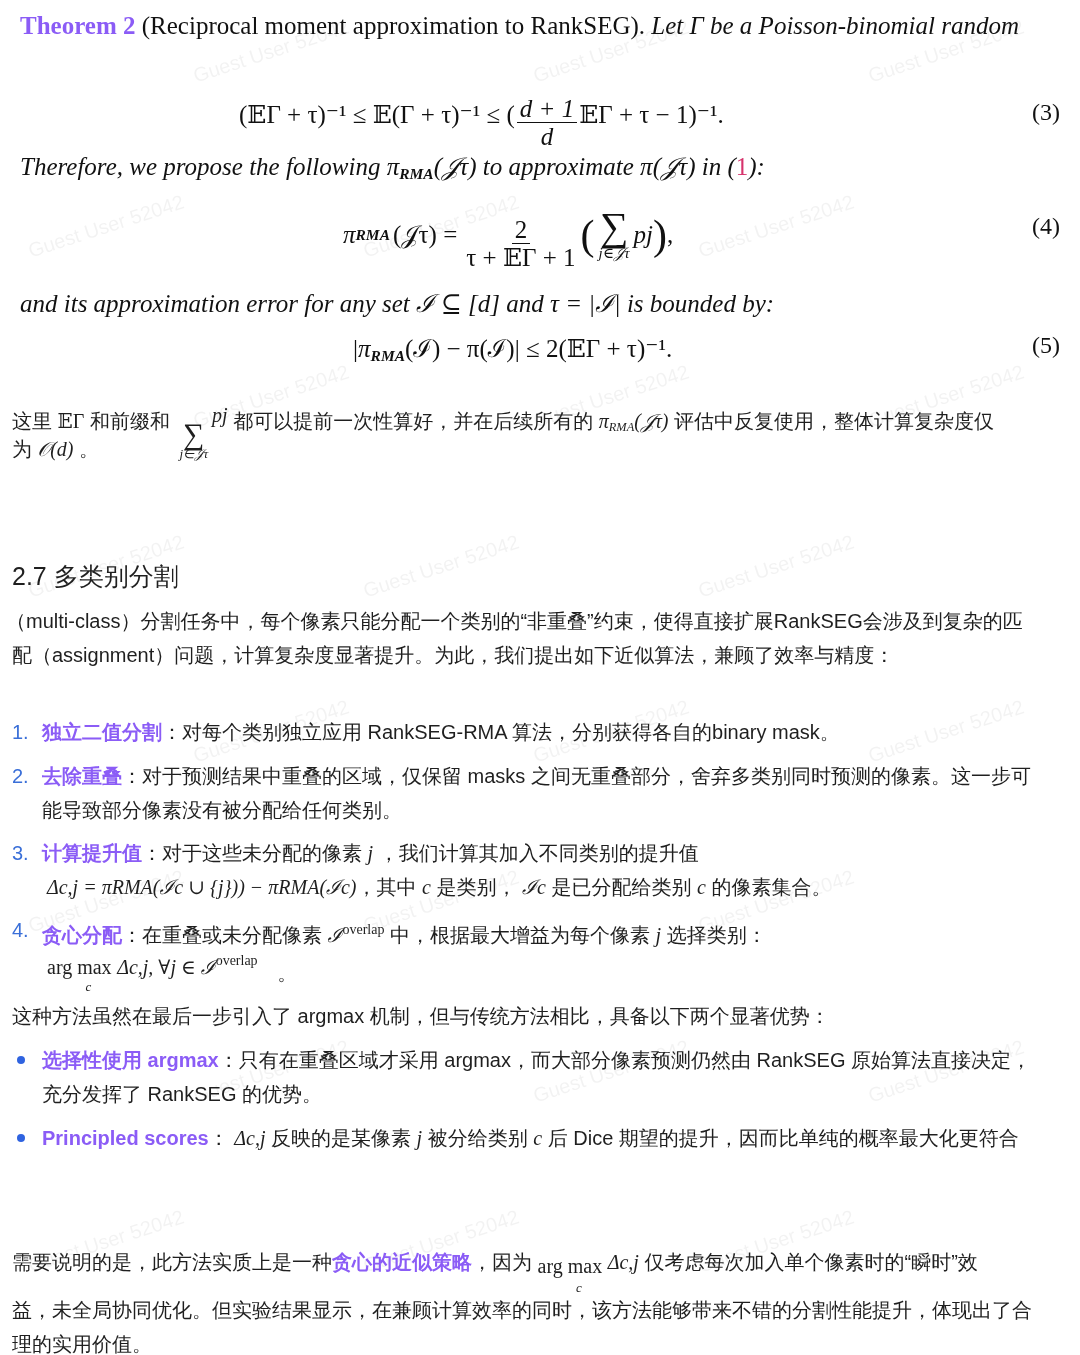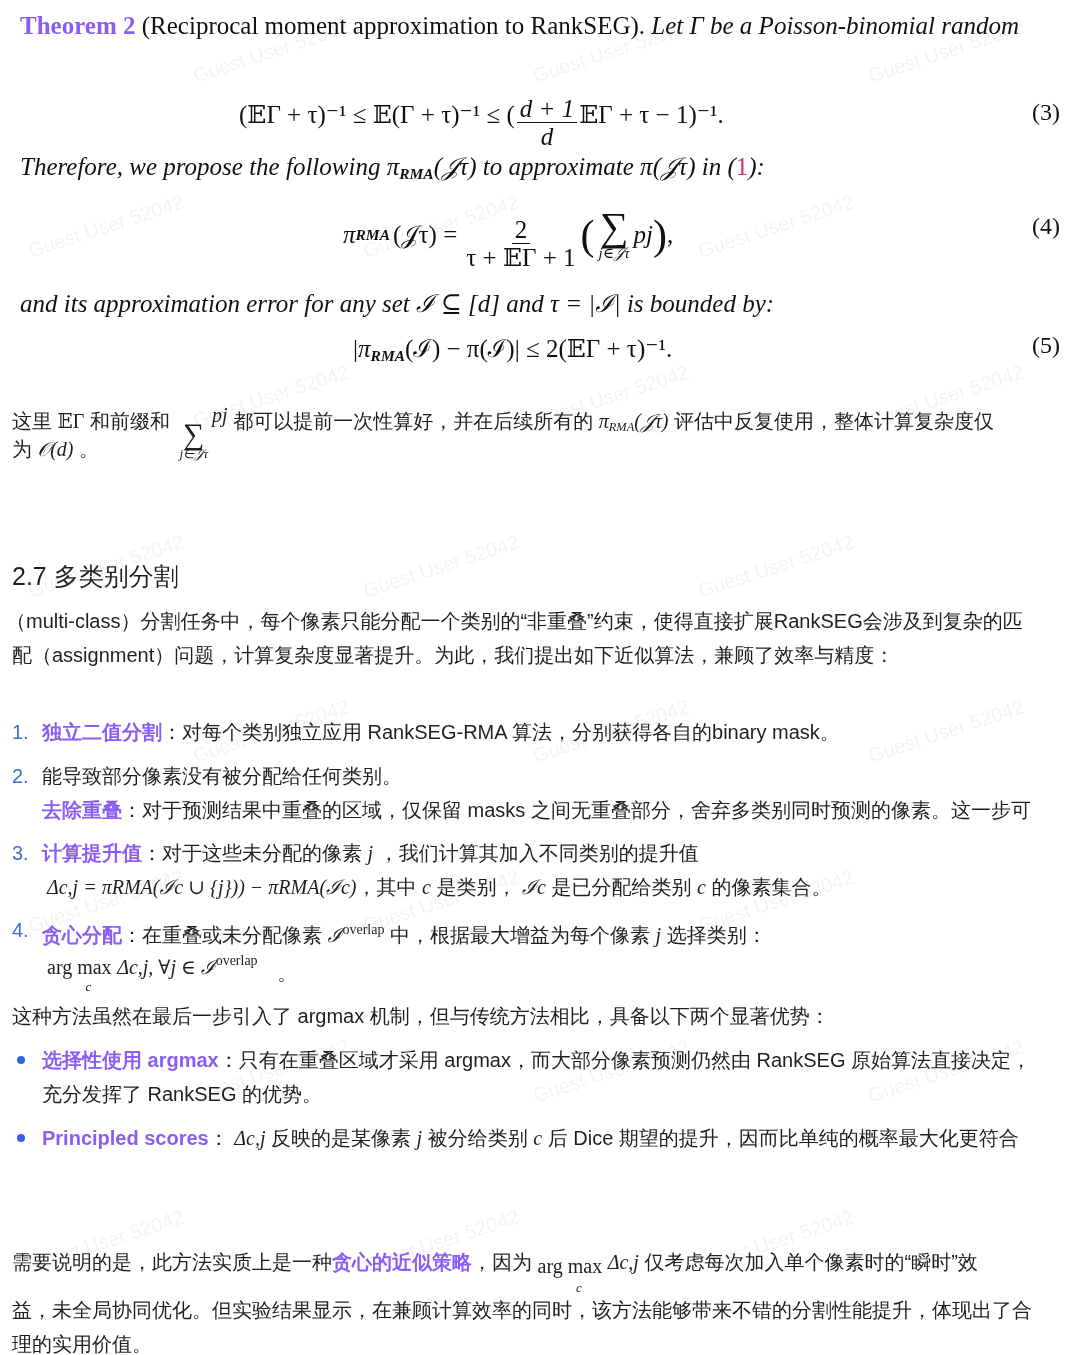--- a/index.html
+++ b/index.html
@@ -159,8 +159,8 @@
 <div class="li sans" style="top:759px">
   <span class="marker">2.</span>
   <div class="li-content">
+    <div><b>去除重叠</b><span>：对于预测结果中重叠的区域，仅保留 masks 之间无重叠部分，舍弃多类别同时预测的像素。这一步可</span></div>
     <div>能导致部分像素没有被分配给任何类别。</div>
-    <div><b>去除重叠</b><span>：对于预测结果中重叠的区域，仅保留 masks 之间无重叠部分，舍弃多类别同时预测的像素。这一步可</span></div>
   </div>
 </div>
 

